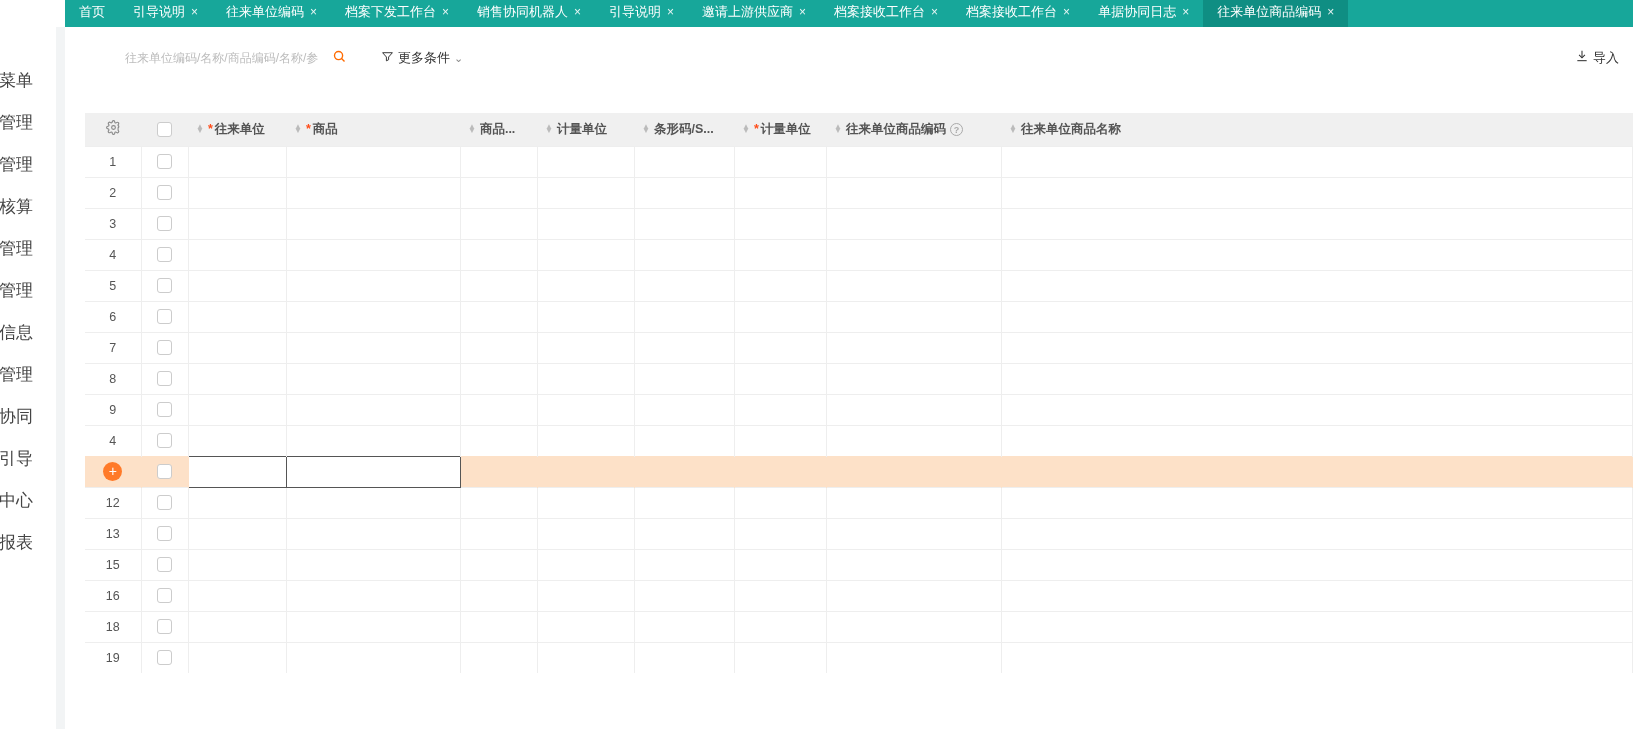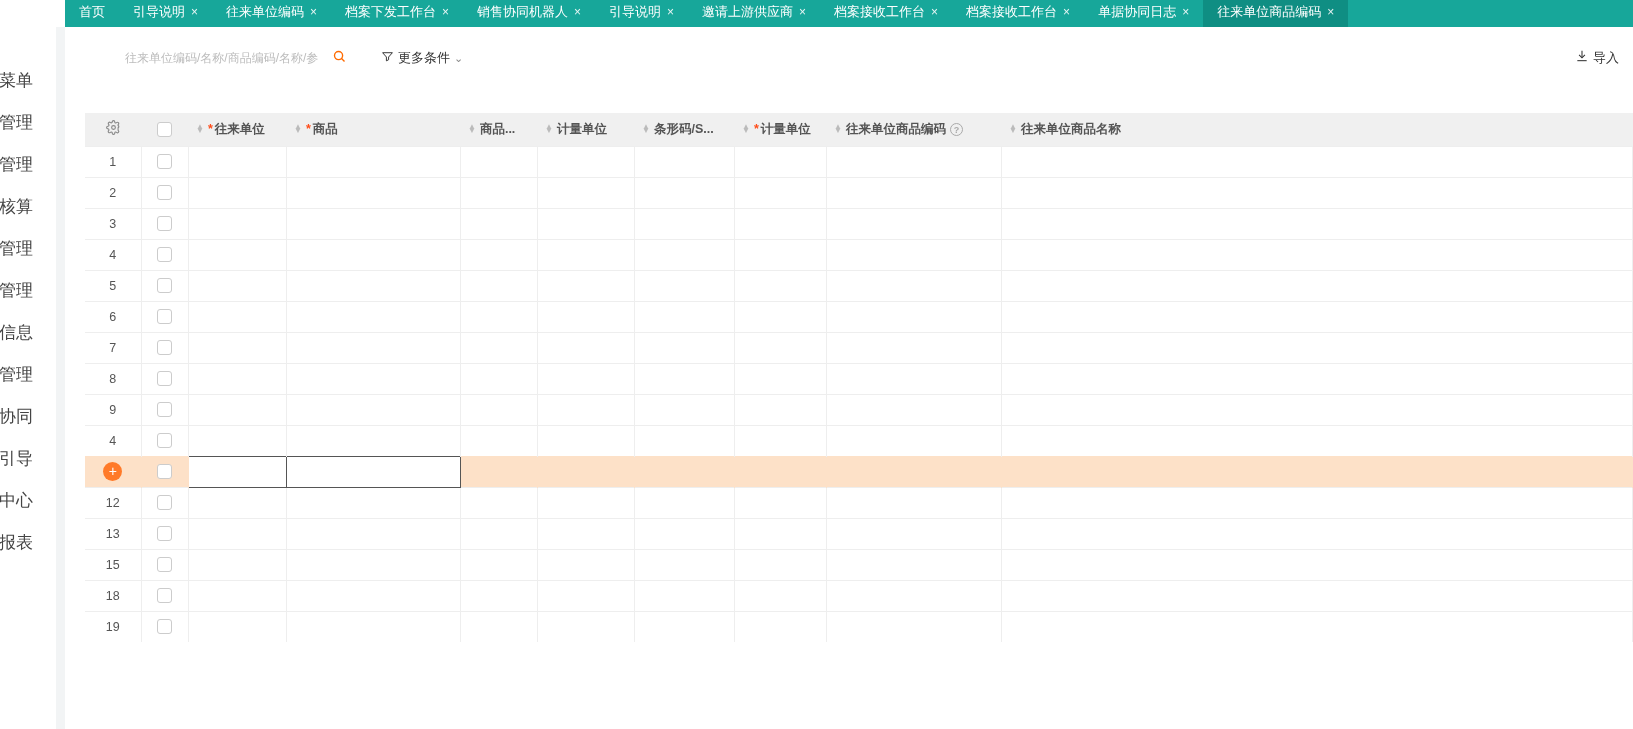--- a/index.html
+++ b/index.html
@@ -499,6 +499,18 @@
               <td></td>
             </tr>
             <tr>
+              <td class="col-gear">16</td>
+              <td class="col-chk"><input type="checkbox" class="chk" style=""></td>
+              <td></td>
+              <td></td>
+              <td></td>
+              <td></td>
+              <td></td>
+              <td></td>
+              <td></td>
+              <td></td>
+            </tr>
+            <tr>
               <td class="col-gear">18</td>
               <td class="col-chk"><input type="checkbox" class="chk" style=""></td>
               <td></td>

